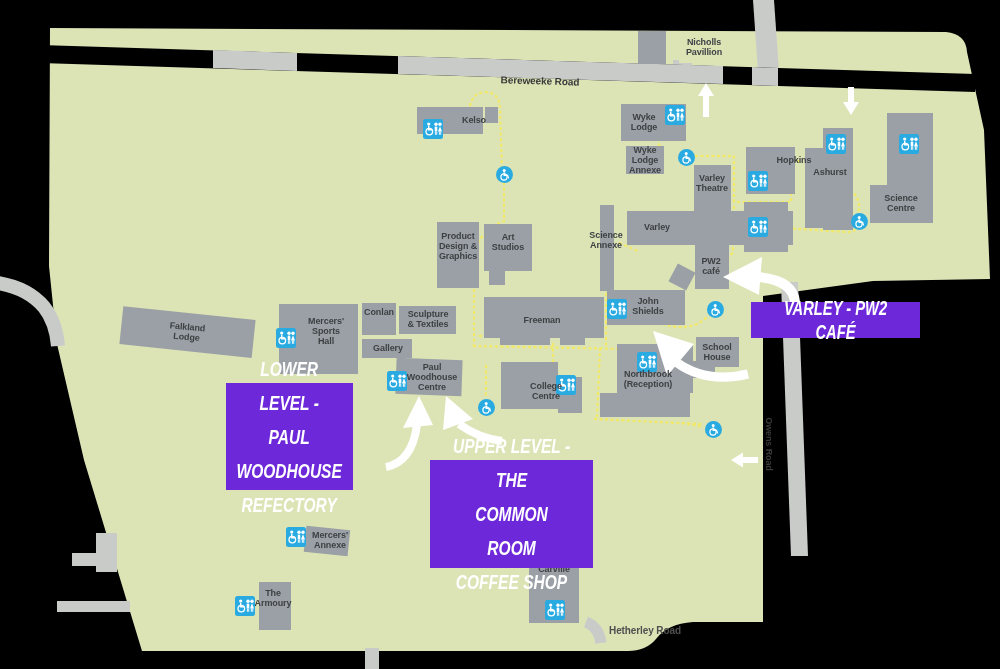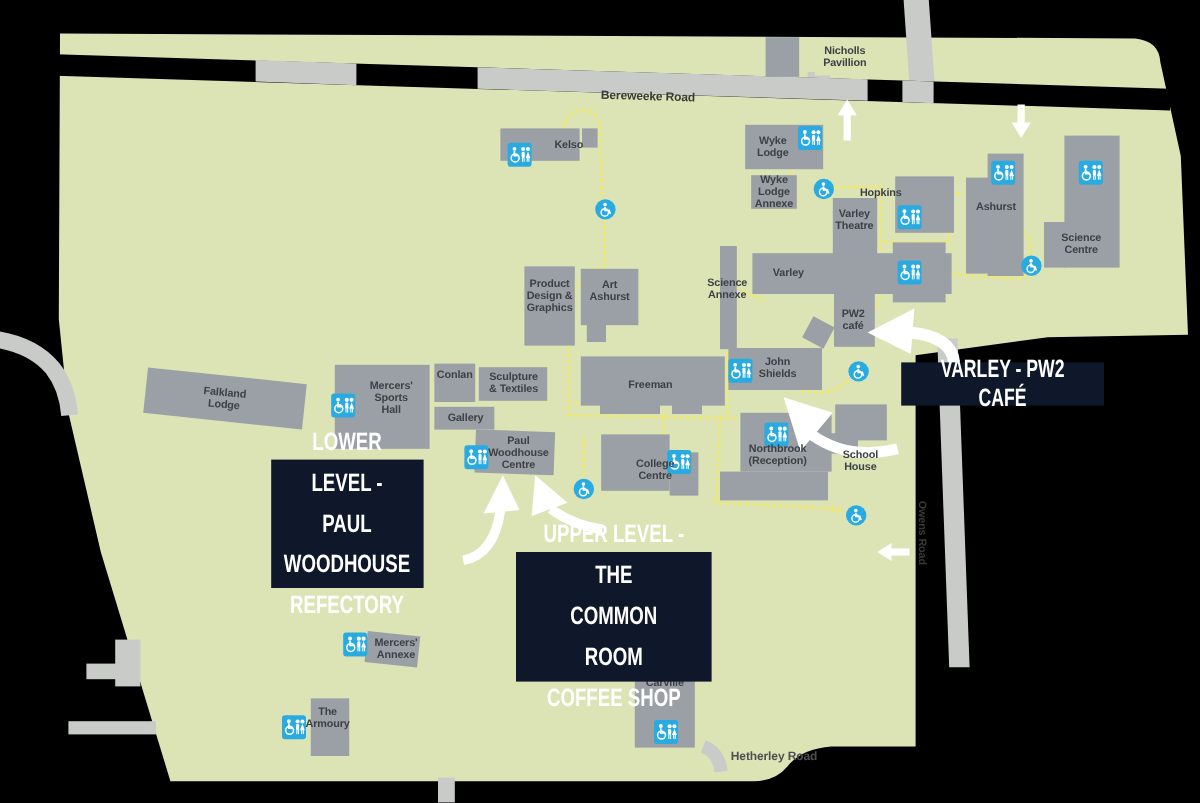--- a/index.html
+++ b/index.html
@@ -176,7 +176,7 @@
 <div class="lbl" style="left:645px;top:160px;">Wyke
 Lodge
 Annexe</div>
-<div class="lbl" style="left:734px;top:160px;">Hopkins</div>
+<div class="lbl" style="left:794px;top:160px;">Hopkins</div>
 <div class="lbl" style="left:830px;top:172px;">Ashurst</div>
 <div class="lbl" style="left:901px;top:203px;">Science
 Centre</div>

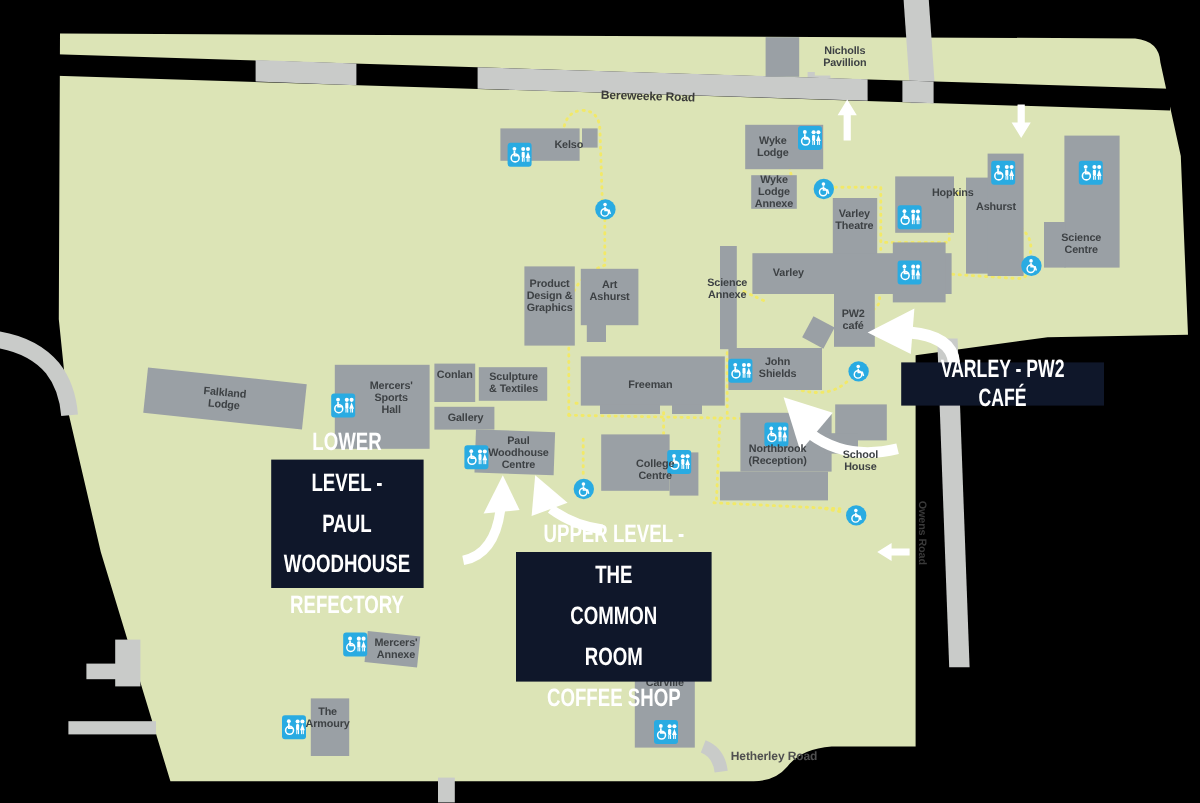--- a/index.html
+++ b/index.html
@@ -191,7 +191,7 @@
 Design &amp;
 Graphics</div>
 <div class="lbl" style="left:508px;top:242px;">Art
-Ashurst</div>
+Studios</div>
 <div class="lbl" style="left:542px;top:320px;">Freeman</div>
 <div class="lbl" style="left:648px;top:306px;">John
 Shields</div>

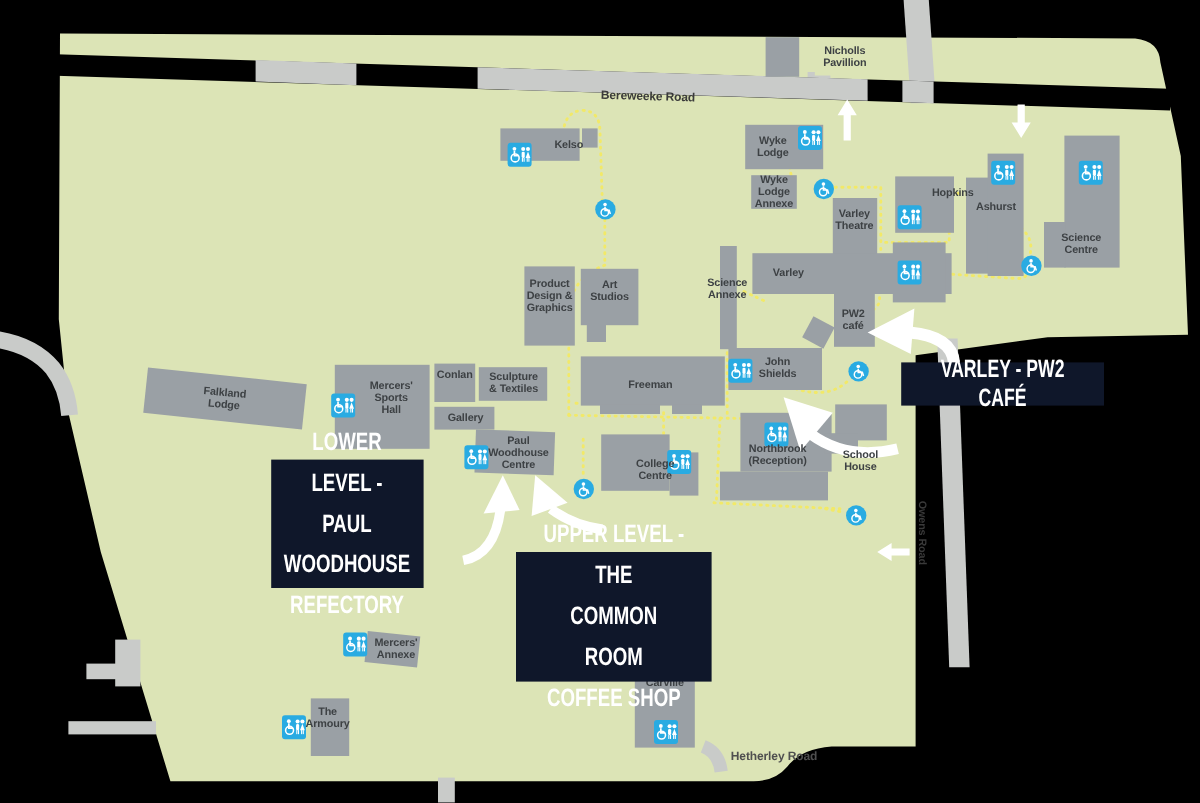--- a/index.html
+++ b/index.html
@@ -13,8 +13,8 @@
   .rot90{transform:translate(-50%,-50%) rotate(90deg);}
   .rot2{transform:translate(-50%,-50%) rotate(1.7deg);}
   .rot5{transform:translate(-50%,-50%) rotate(5deg);}
-  .callout{position:absolute;background:#0f172a;color:#fff;display:flex;
-           align-items:center;justify-content:center;text-align:center;}
+  .callout{position:absolute;background:#6d28d9;color:#fff;display:flex;
+           align-items:center;justify-content:center;text-align:center;font-style:italic;}
   .callout .t{white-space:pre-line;font-weight:bold;}
   .c1 .t{font-size:21px;transform:scaleX(.70);}
   .c2 .t{font-size:21px;transform:scaleX(.70);}

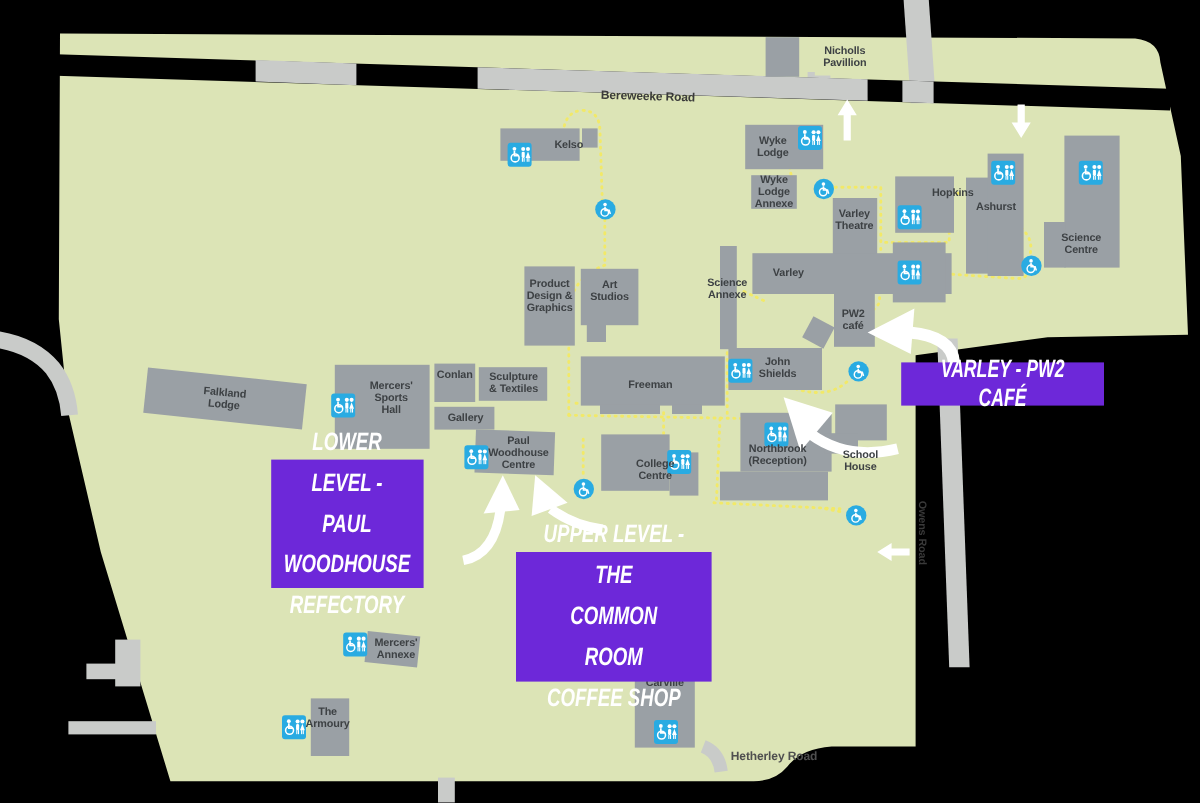--- a/index.html
+++ b/index.html
@@ -211,7 +211,7 @@
 Centre</div>
 <div class="lbl" style="left:648px;top:379px;">Northbrook
 (Reception)</div>
-<div class="lbl" style="left:717px;top:352px;margin-top:32px;">School
+<div class="lbl" style="left:717px;top:352px;">School
 House</div>
 <div class="lbl" style="left:330px;top:540px;">Mercers'
 Annexe</div>

